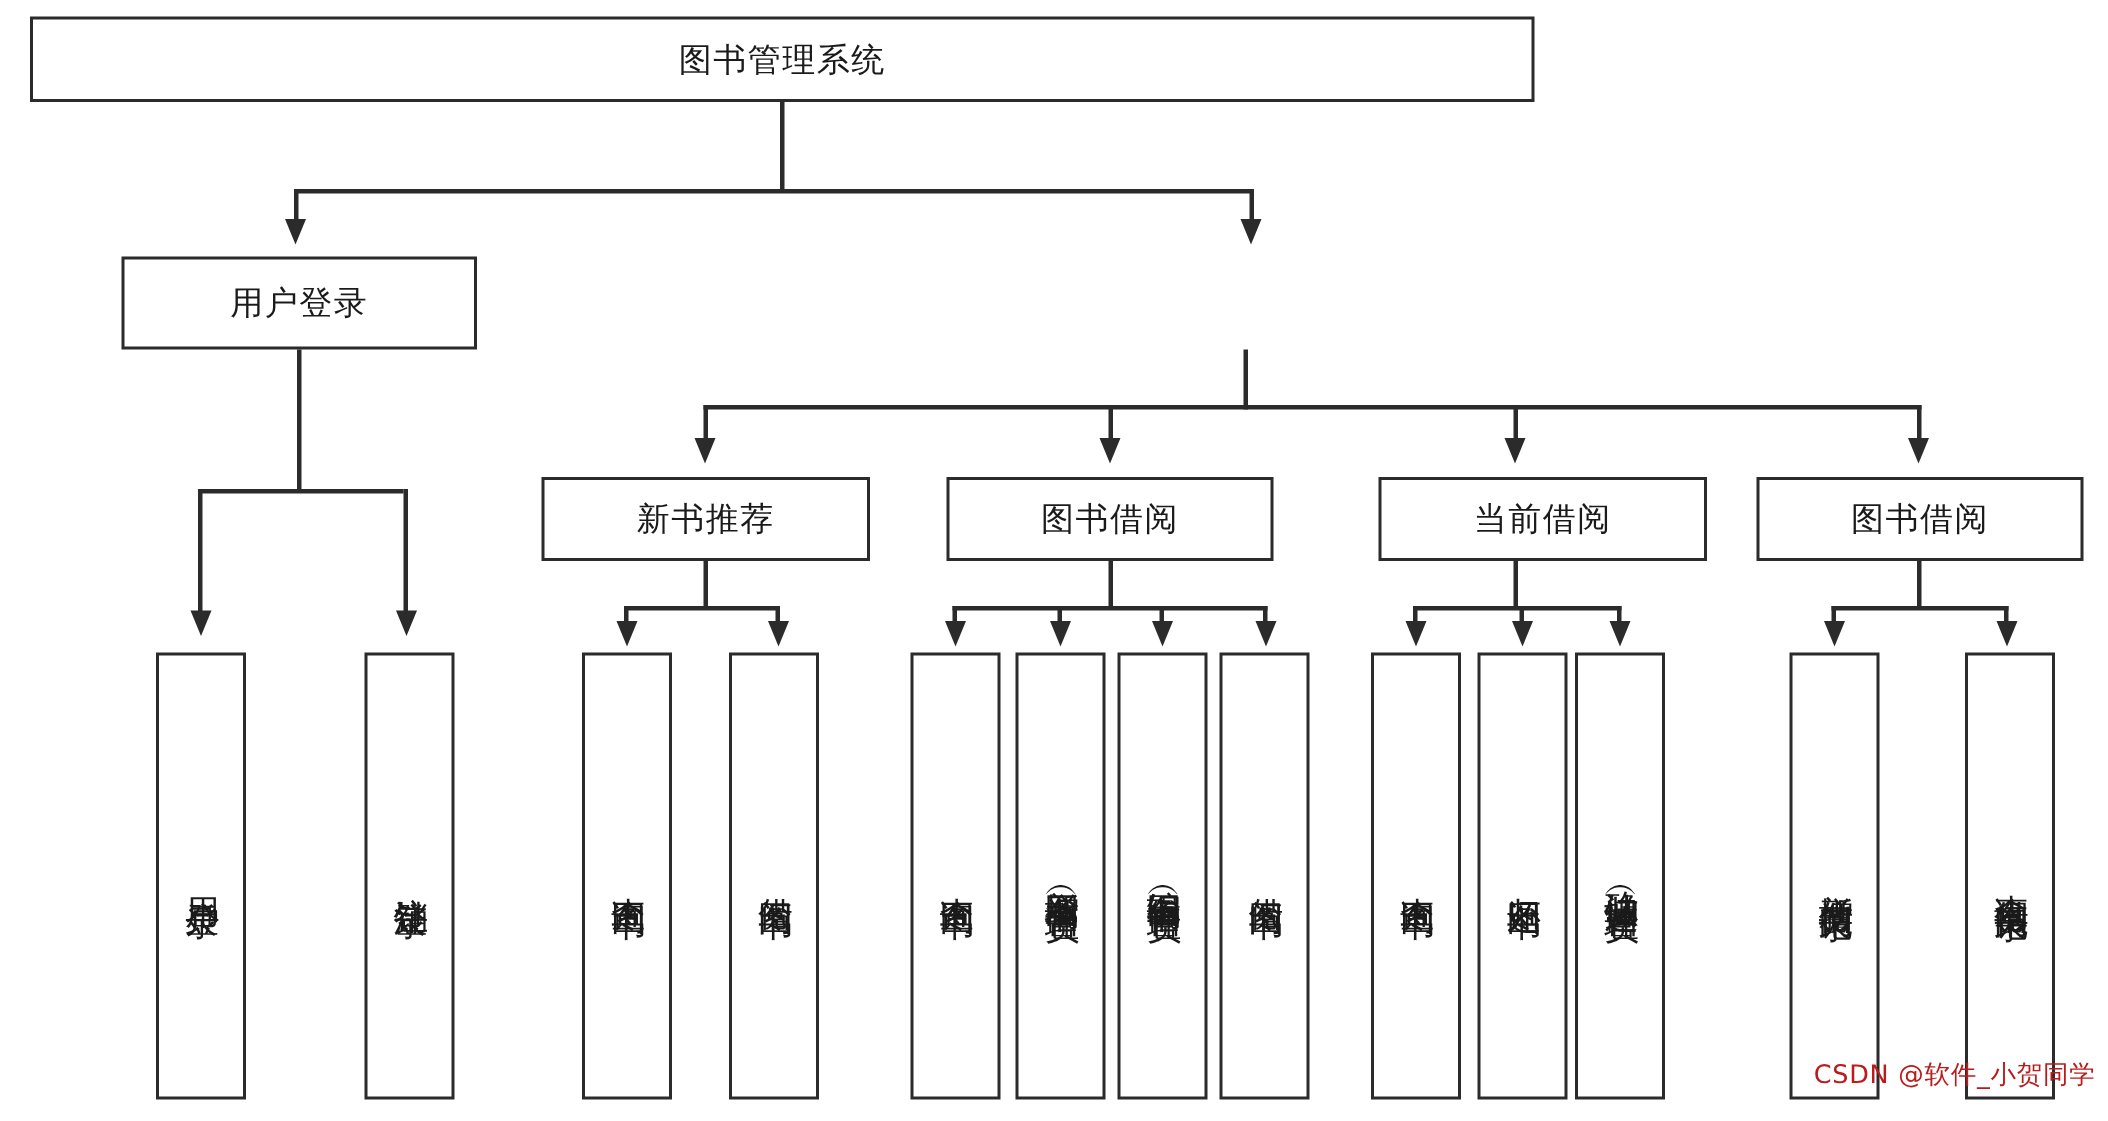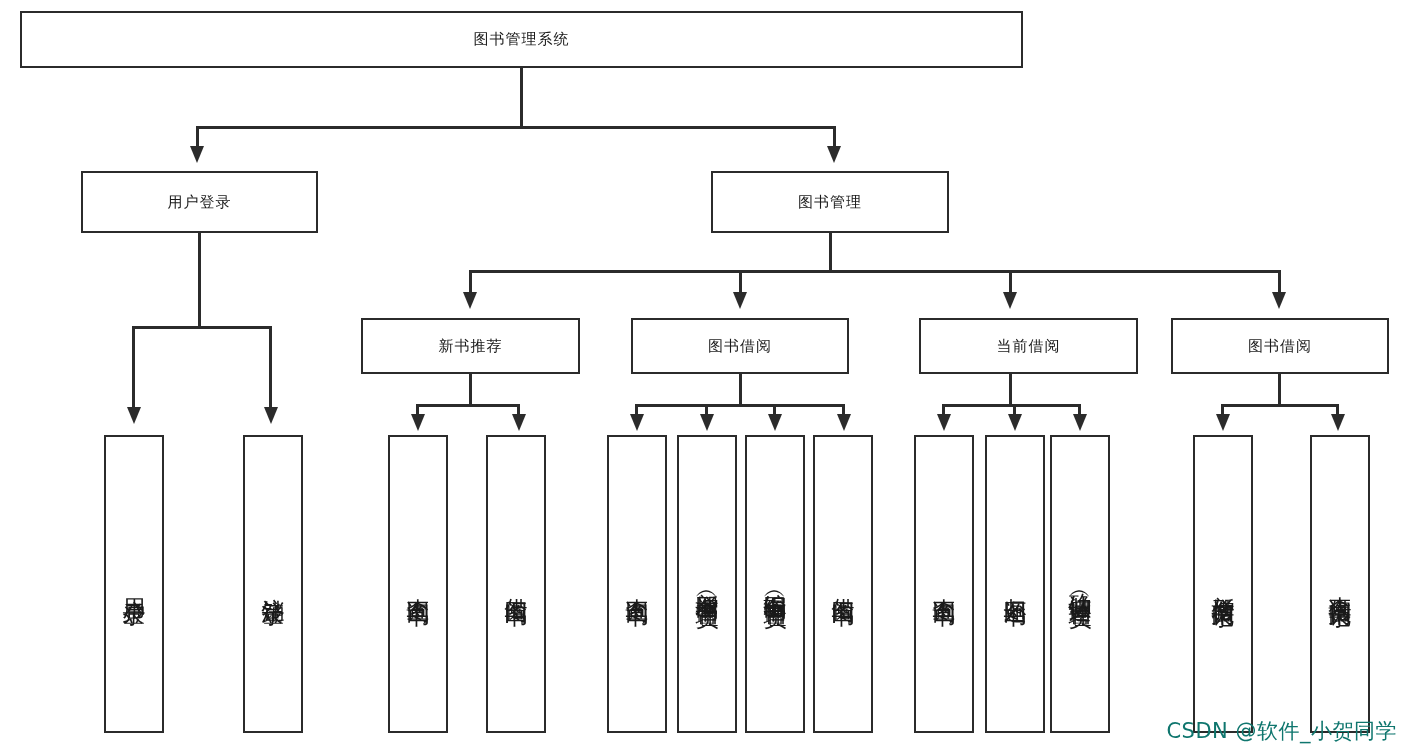--- a/index.html
+++ b/index.html
@@ -28,7 +28,7 @@
     color: #1a1a1a;
   }
   .node.horiz {
-    font-size: 15px;
+    font-size: 22px;
     letter-spacing: 1px;
   }
   .node.vert {

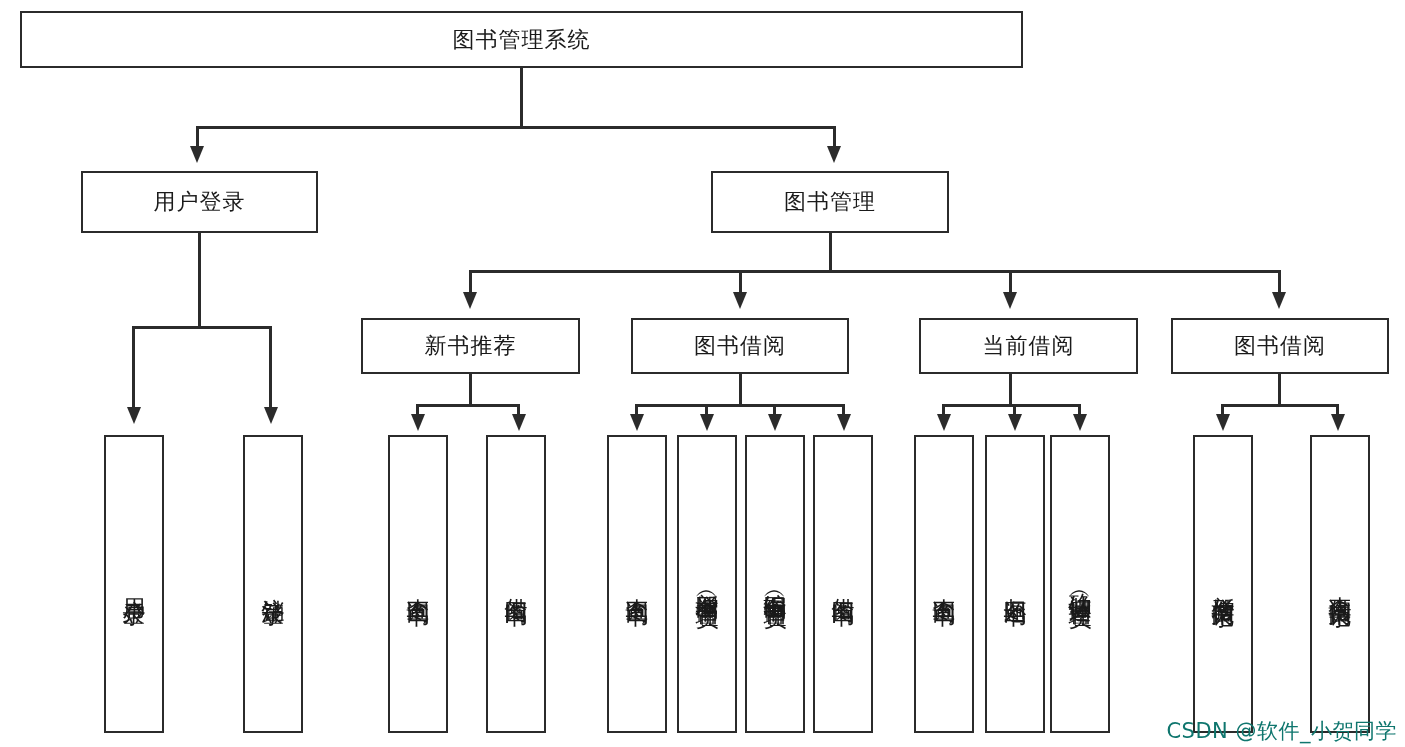--- a/index.html
+++ b/index.html
@@ -89,9 +89,6 @@
   <div class="node horiz" style="left:81px; top:171px; width:237px; height:62px;">
     <span class="label">用户登录</span>
   </div>
-  <div class="node horiz" style="left:711px; top:171px; width:238px; height:62px;">
-    <span class="label">图书管理</span>
-  </div>
 
   <div class="edge v" style="left:198px; top:233px; width:3px; height:95px;"></div>
   <div class="edge h" style="left:132px; top:326px; width:137px; height:3px;"></div>

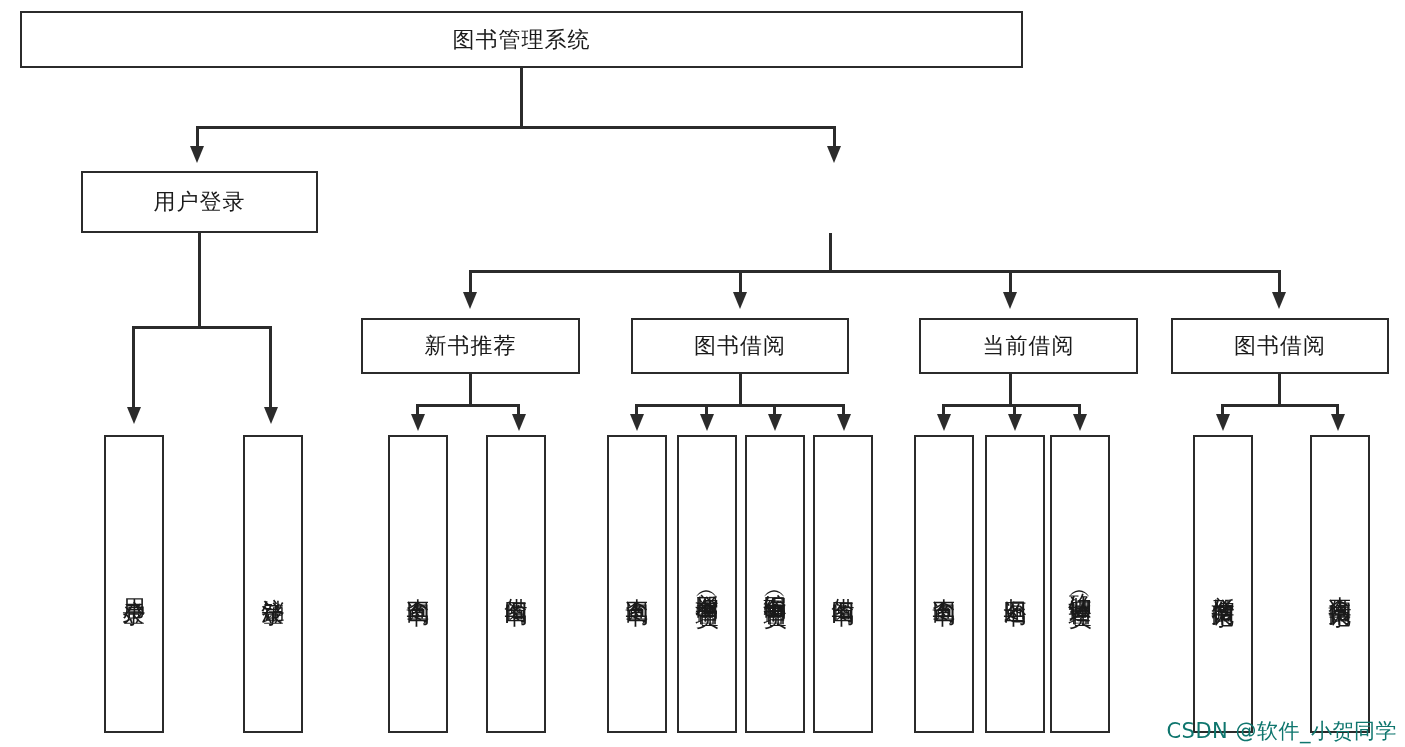--- a/index.html
+++ b/index.html
@@ -63,9 +63,9 @@
   #watermark {
     position: absolute;
     right: 8px;
-    bottom: 2px;
-    font-size: 21px;
-    color: #0f766e;
+    bottom: 19px;
+    font-size: 17px;
+    color: #b91c1c;
     letter-spacing: 0.5px;
     white-space: nowrap;
   }

